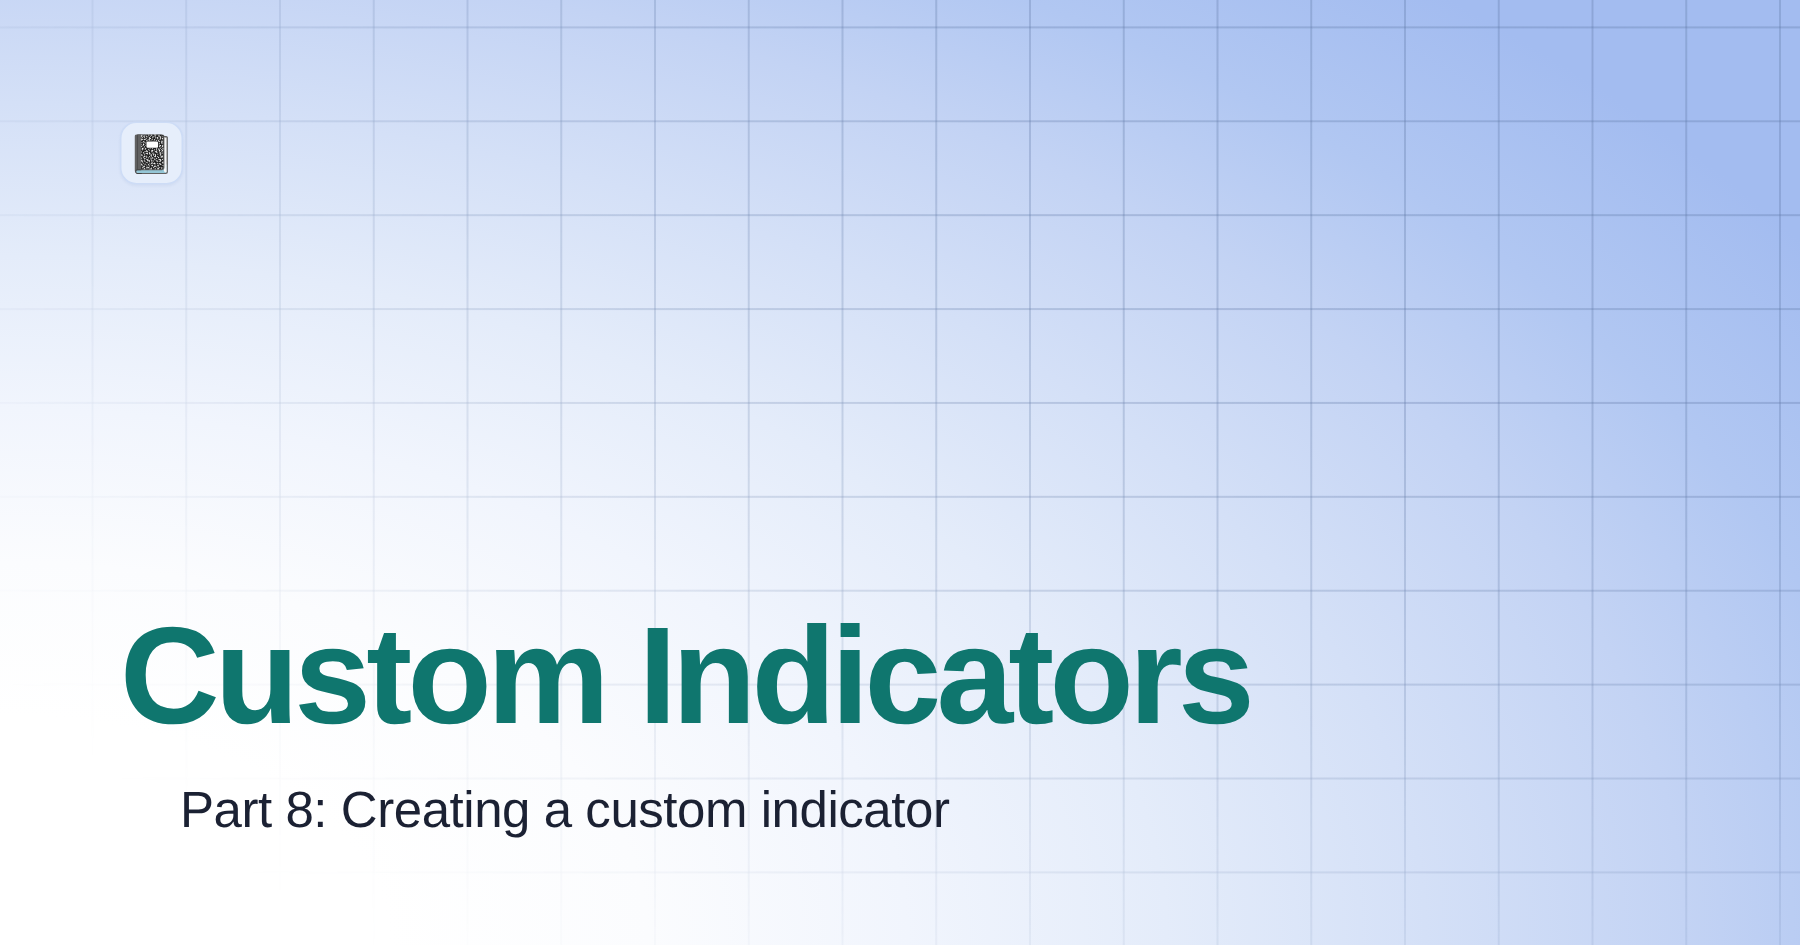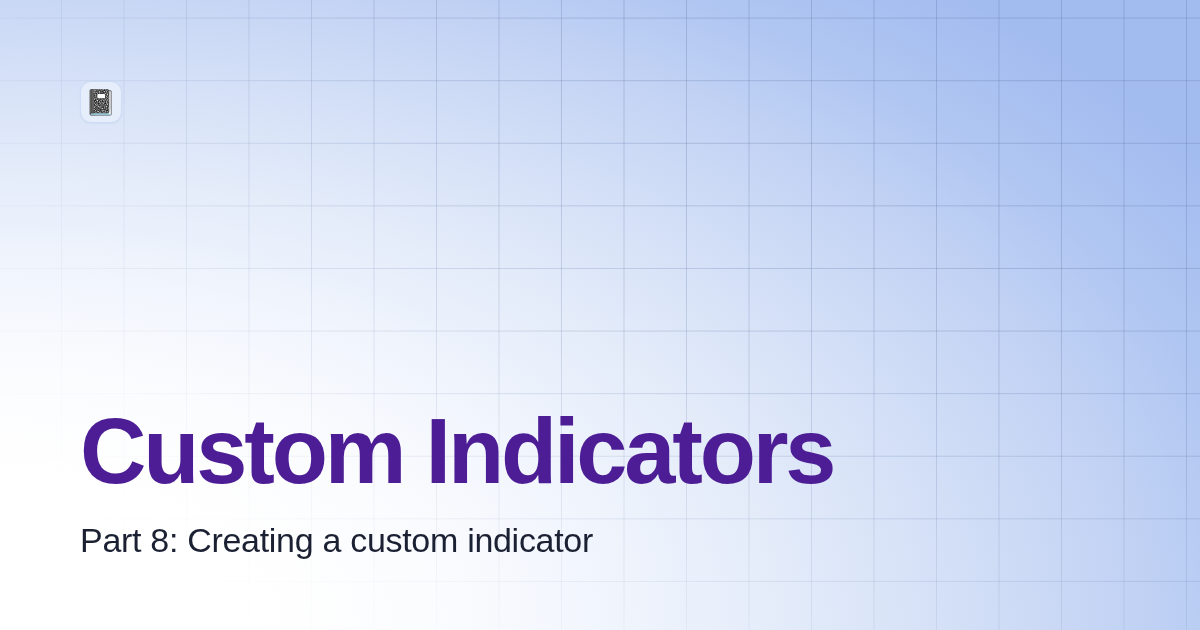--- a/index.html
+++ b/index.html
@@ -125,7 +125,7 @@
     font-weight:700;
     line-height:1.0;
     letter-spacing:-3.2px;
-    color:#4c1d95;
+    color:#0f766e;
     white-space:nowrap;
   }
 

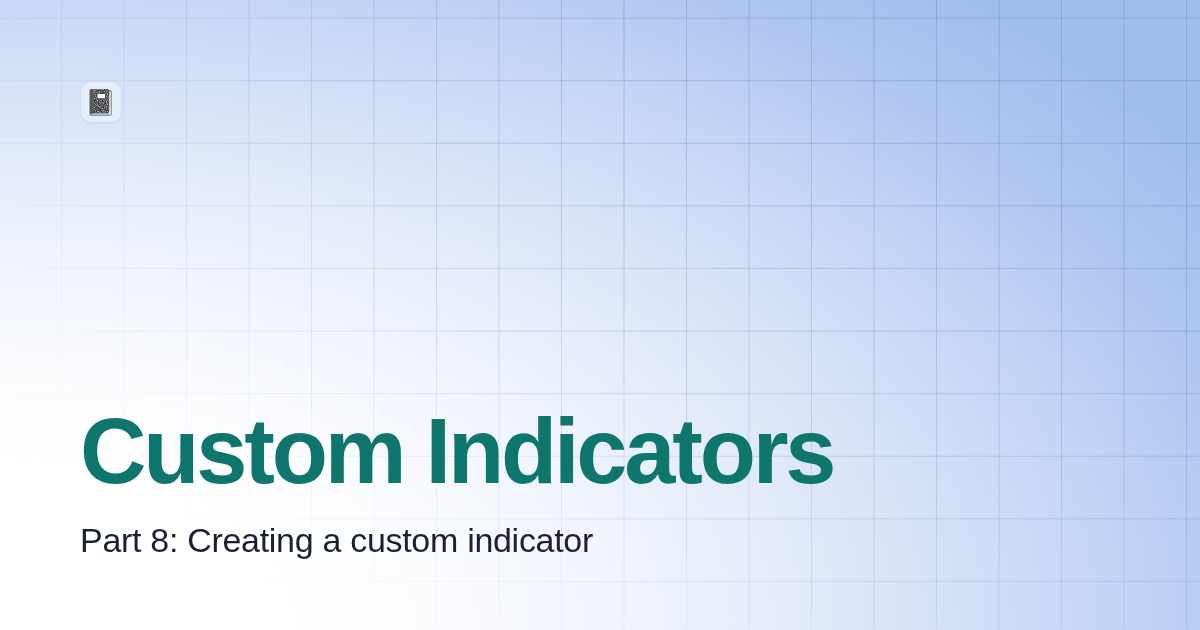--- a/index.html
+++ b/index.html
@@ -136,6 +136,7 @@
     letter-spacing:-0.3px;
     color:#1b2133;
     white-space:nowrap;
+    margin-left:40px;
   }
 </style>
 </head>

